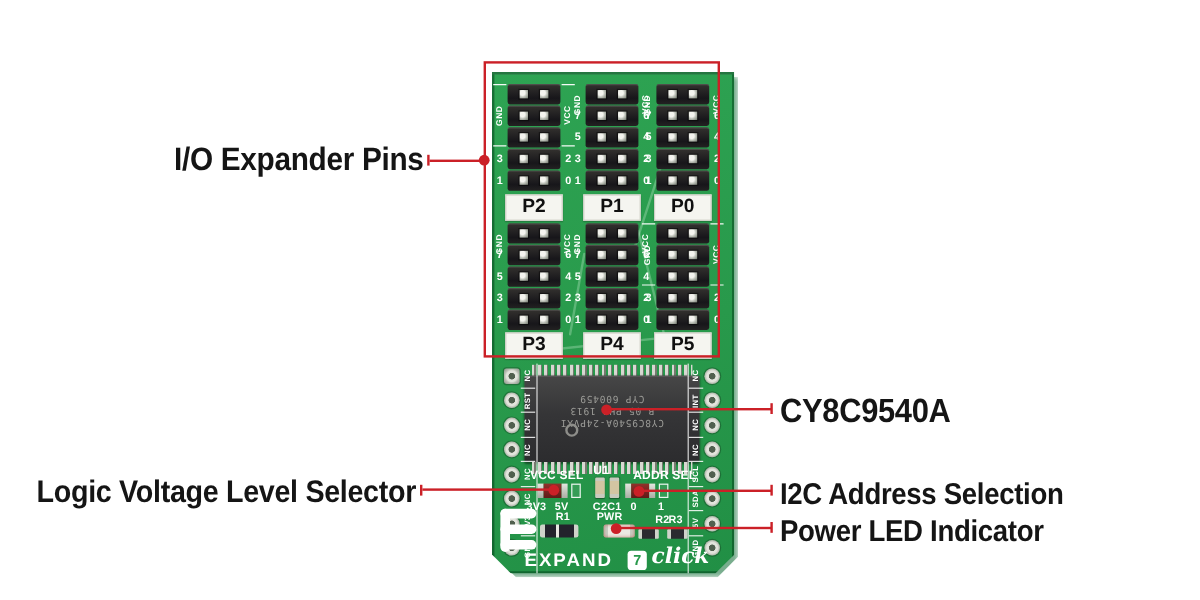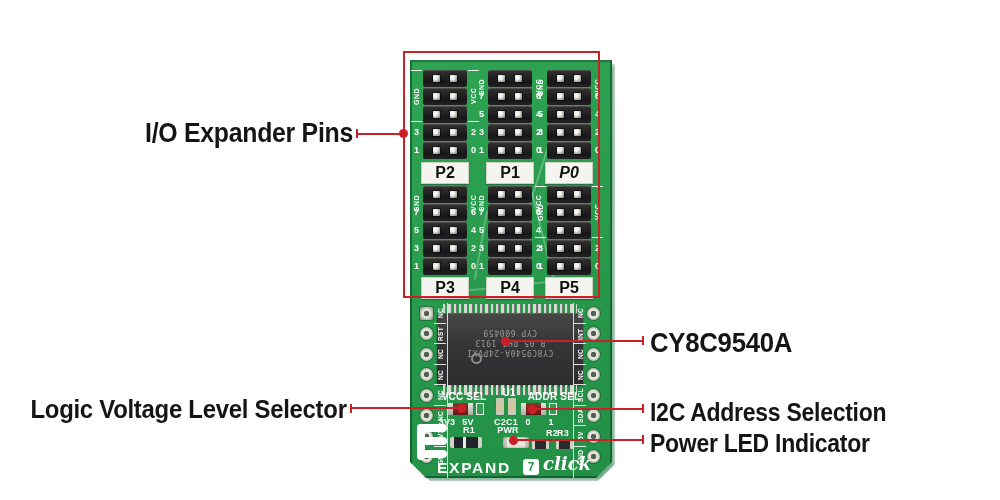--- a/index.html
+++ b/index.html
@@ -206,7 +206,7 @@
           <div class="num rgt" style="top: 39px;">4</div>
           <div class="num rgt" style="top: 57px;">2</div>
           <div class="num rgt" style="top: 75px;">0</div>
-          <div class="pname" style="top: 92px; font-style: italic;">P0</div>
+          <div class="pname" style="top: 92px;">P0</div>
         </div>
         <div class="port" style="left: 1px; top: 126px;">
           <div class="hrow" style="top: 0px;">

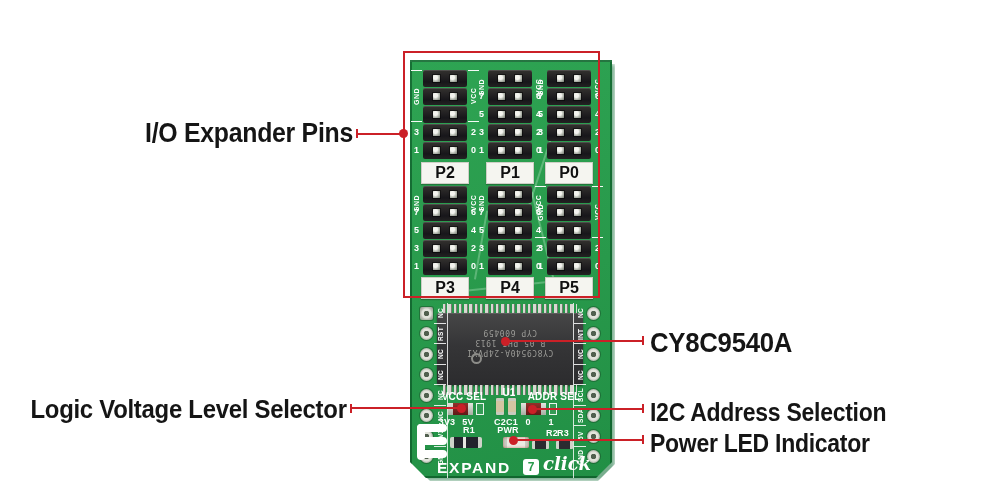--- a/index.html
+++ b/index.html
@@ -370,7 +370,7 @@
       </div>
 
     <div class="silk" style="left:25px;top:331px;width:58px">VCC SEL</div>
-    <div class="silk" style="left:83px;top:327px;width:32px">U1</div>
+    <div class="silk" style="left:83px;top:327px;width:16px">U1</div>
     <div class="silk" style="left:112px;top:331px;width:64px">ADDR SEL</div>
     <div class="silk small" style="left:26px;top:357px;width:22px">3V3</div>
     <div class="silk small" style="left:48px;top:357px;width:20px">5V</div>

